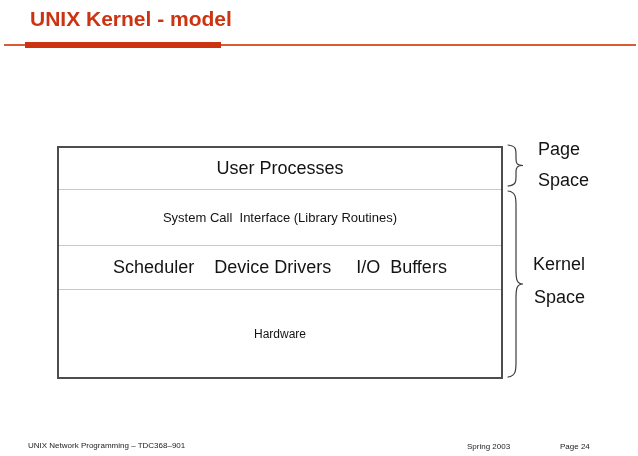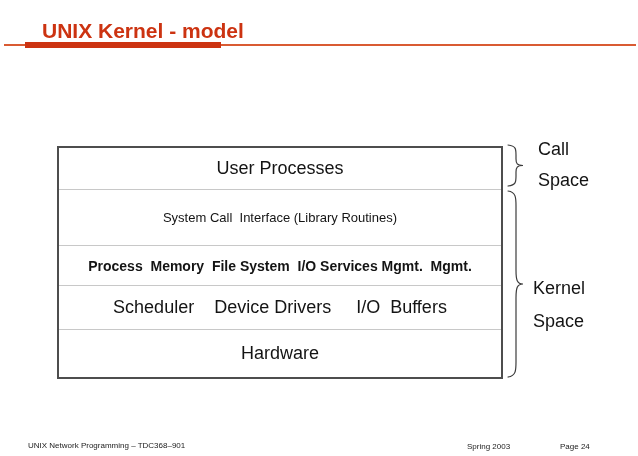--- a/index.html
+++ b/index.html
@@ -15,7 +15,7 @@
     position: absolute;
     left: 30px;
     top: 7px;
-    margin: 12px;
+    margin: 0;
     font-size: 21px;
     line-height: 1.1;
     font-weight: bold;

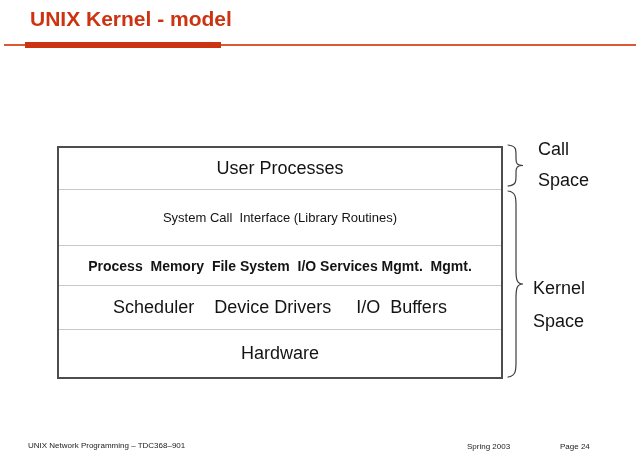--- a/index.html
+++ b/index.html
@@ -123,7 +123,7 @@
   </svg>
 
   <div class="side-label side-label-user">
-    <div>Call</div>
+    <div>Page</div>
     <div>Space</div>
   </div>
 

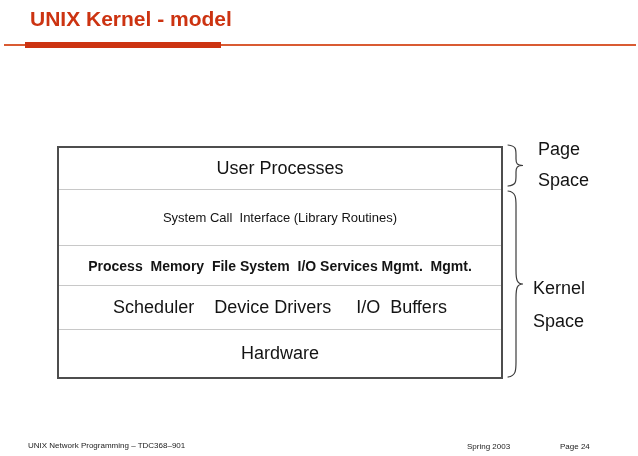--- a/index.html
+++ b/index.html
@@ -103,9 +103,6 @@
     <div class="row row-syscall">
       <span>System Call  Interface (Library Routines)</span>
     </div>
-    <div class="row row-services">
-      <span>Process  Memory  File System  I/O Services Mgmt.  Mgmt.</span>
-    </div>
     <div class="row row-components">
       <span>Scheduler    Device Drivers     I/O  Buffers</span>
     </div>

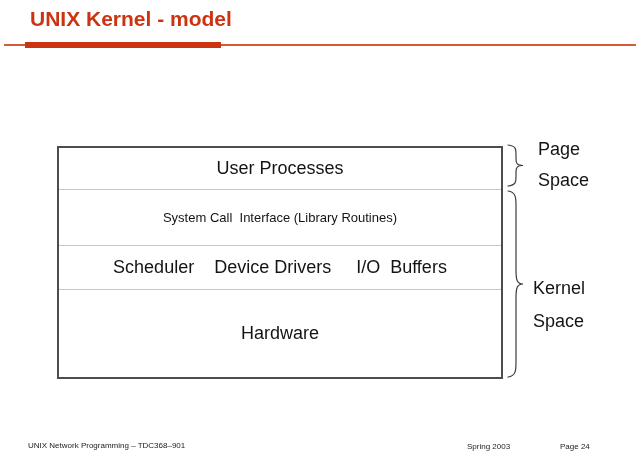--- a/index.html
+++ b/index.html
@@ -75,7 +75,7 @@
     font-size: 18px;
   }
   .side-label-user   { left: 538px; top: 134px; line-height: 31px; }
-  .side-label-kernel { left: 533px; top: 272px; line-height: 33px; }
+  .side-label-kernel { left: 533px; top: 248px; line-height: 33px; text-align: right; }
   .footer-item {
     position: absolute;
     font-size: 8px;

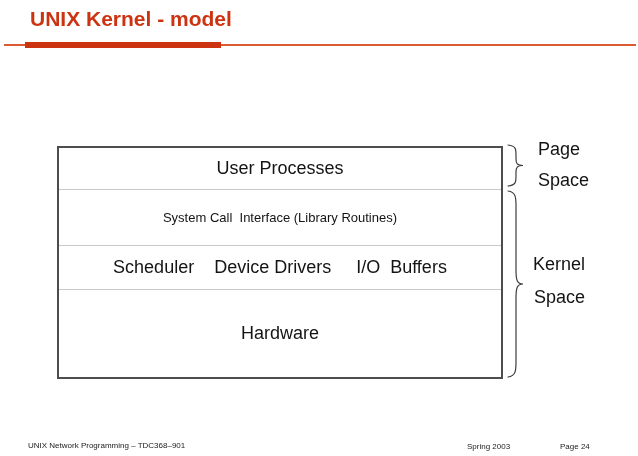--- a/index.html
+++ b/index.html
@@ -62,7 +62,7 @@
   .row-syscall          { height: 56px; font-size: 13px; }
   .row-services         { height: 40px; font-size: 14px; font-weight: bold; }
   .row-components       { height: 44px; font-size: 18px; }
-  .row-hardware         { flex: 1;      font-size: 18px; }
+  .row-hardware         { flex: 1;      font-size: 12px; }
   .brace {
     position: absolute;
     left: 507px;

